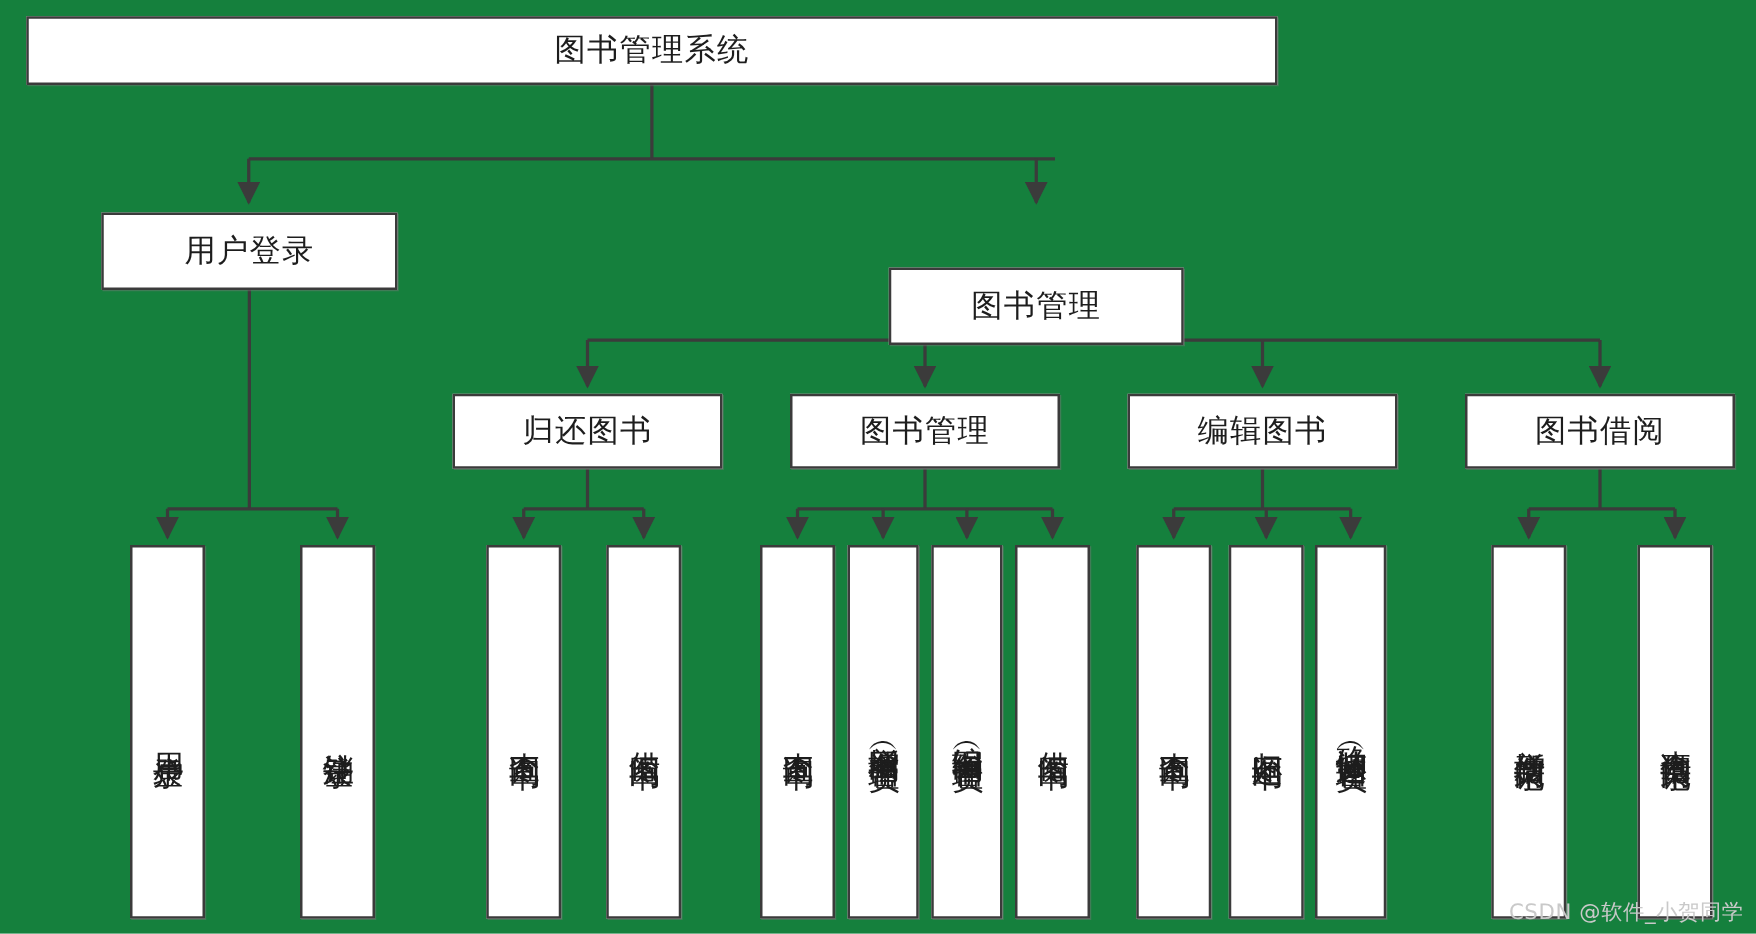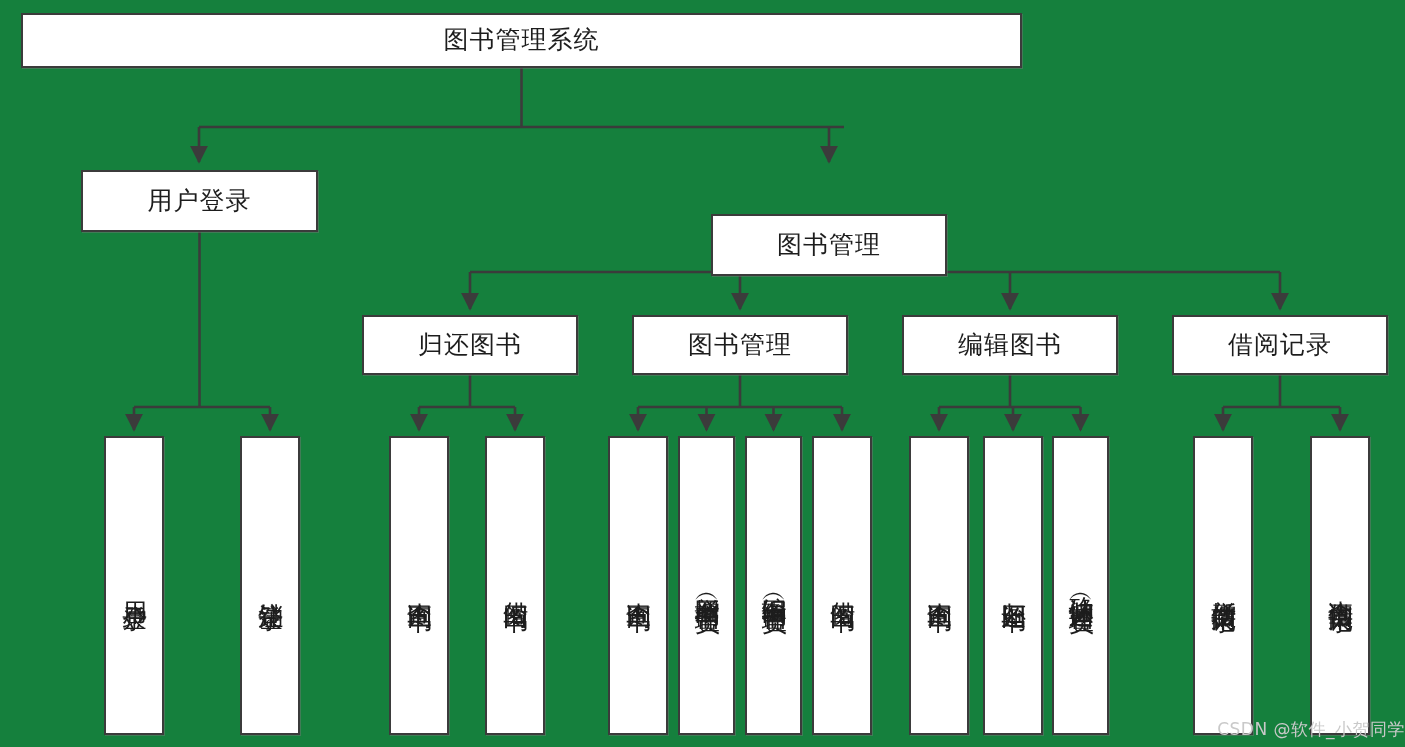--- a/index.html
+++ b/index.html
@@ -151,7 +151,7 @@
     <span class="label">编辑图书</span>
   </div>
   <div class="node horizontal" style="left:1172px; top:315px; width:216px; height:60px;">
-    <span class="label">借阅记录</span>
+    <span class="label">图书借阅</span>
   </div>
 
   <div class="node vertical" style="left:104px; top:436px; width:60px; height:299px;">

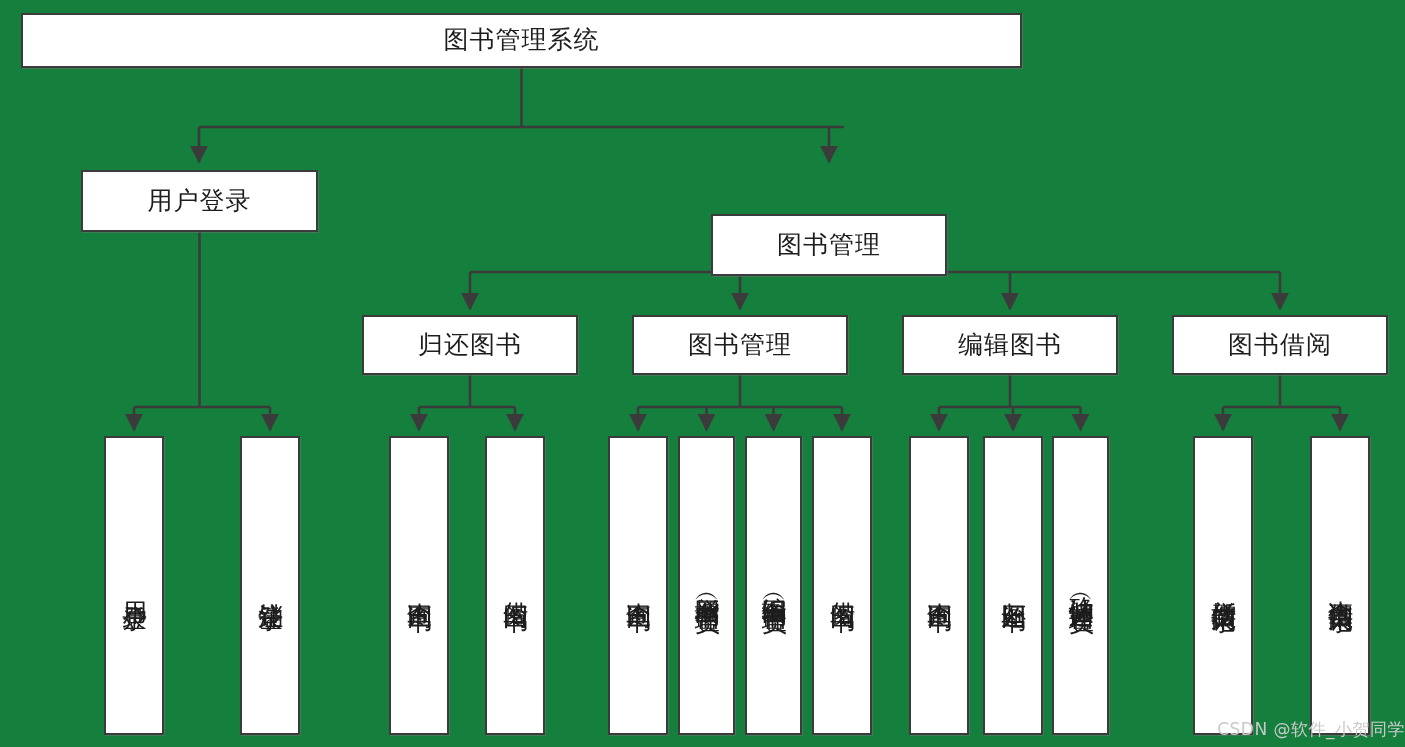--- a/index.html
+++ b/index.html
@@ -66,7 +66,7 @@
   }
   .watermark {
     position: absolute;
-    right: 0;
+    right: 10px;
     bottom: 6px;
     font-size: 17px;
     color: #c9c9c9;

